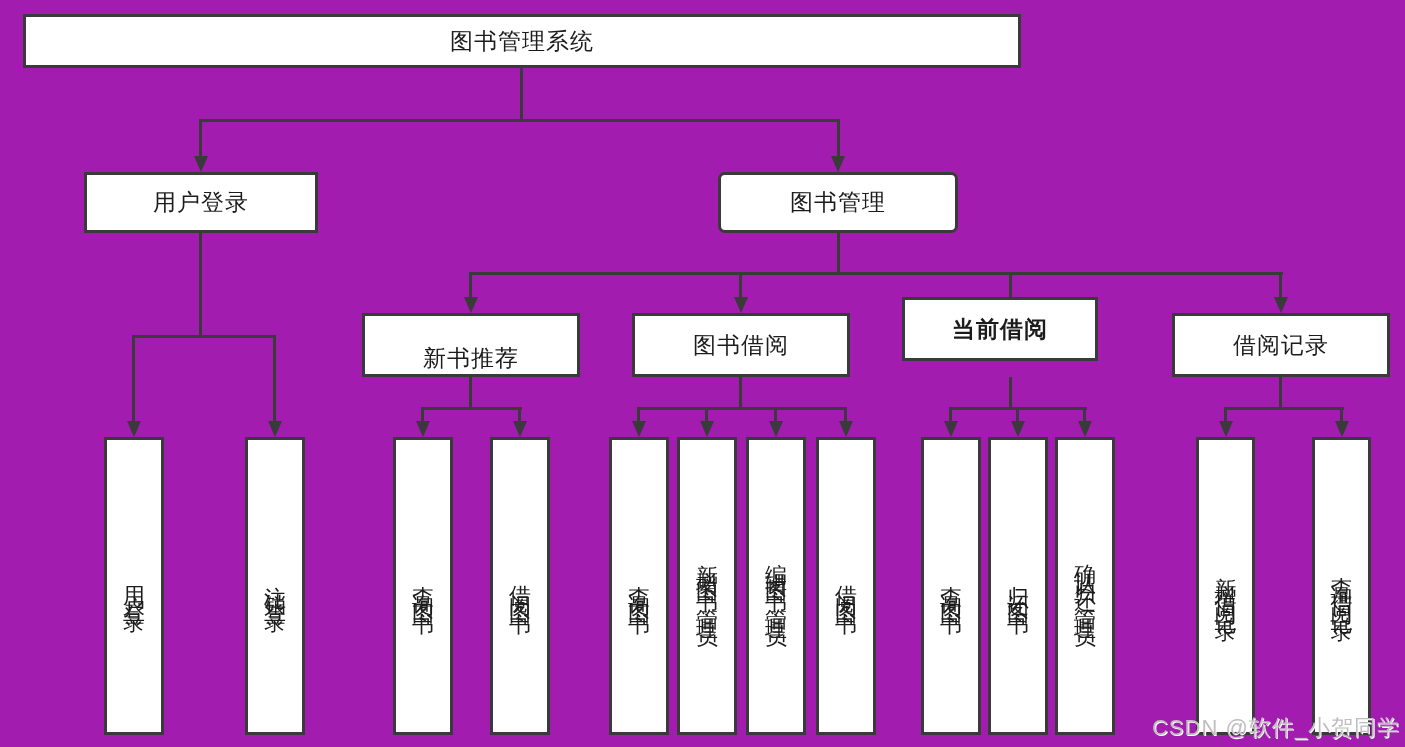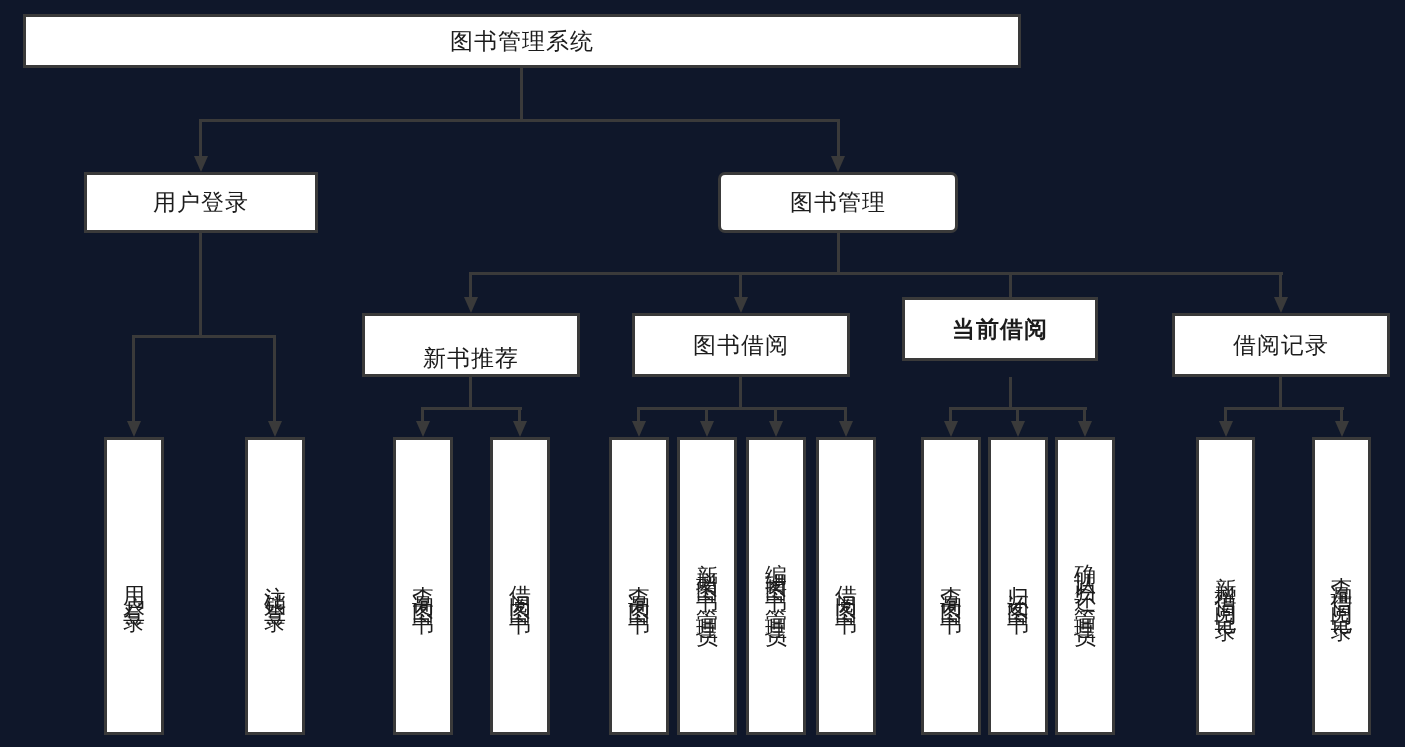--- a/index.html
+++ b/index.html
@@ -8,7 +8,7 @@
     position: relative;
     width: 1405px;
     height: 747px;
-    background: #0f172a;
+    background: #a21caf;
     font-family: "Liberation Sans", "DejaVu Sans", sans-serif;
     overflow: hidden;
   }

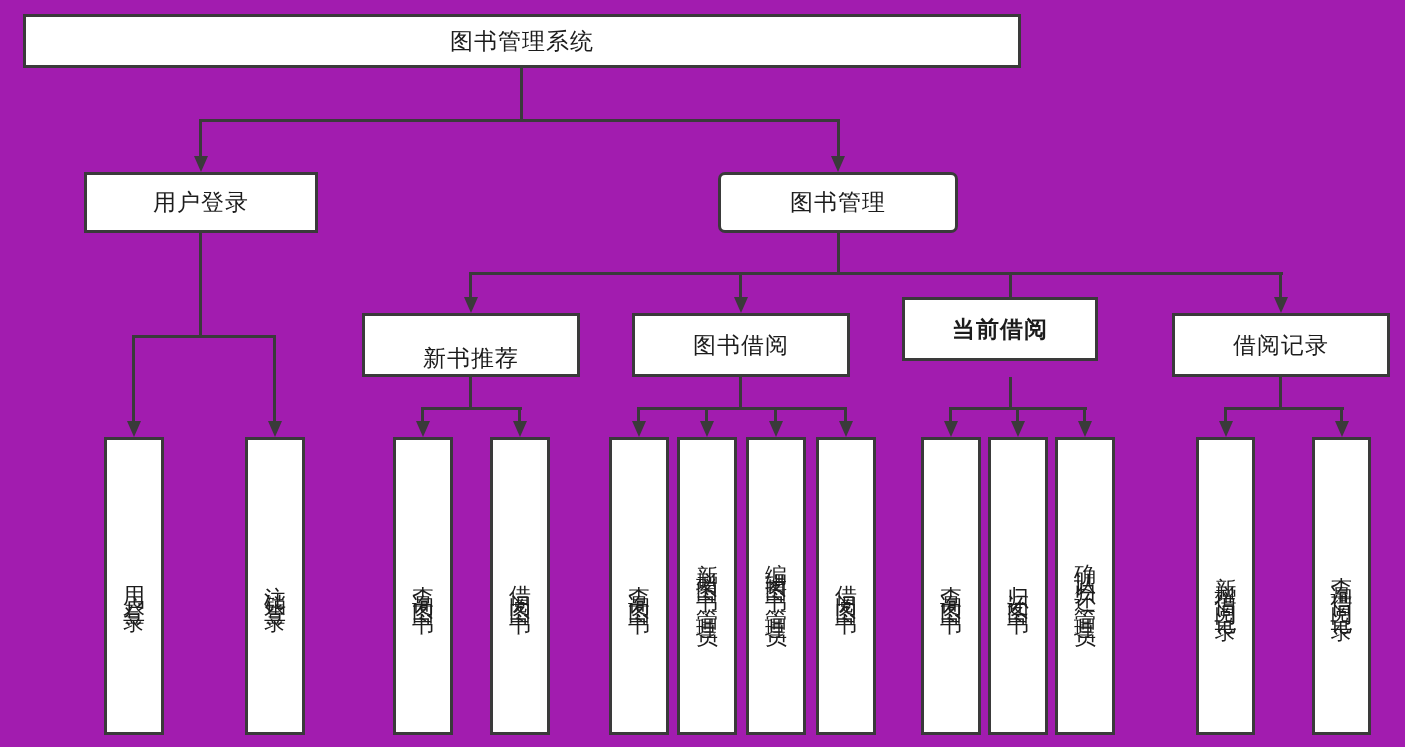--- a/index.html
+++ b/index.html
@@ -204,6 +204,7 @@
   <div class="vline" style="left:1340px; top:407px; height:16px;"></div>
   <div class="arrow" style="left:1335px; top:421px;"></div>
 
+  <div class="watermark">CSDN @软件_小贺同学</div>
 
 </div>
 

